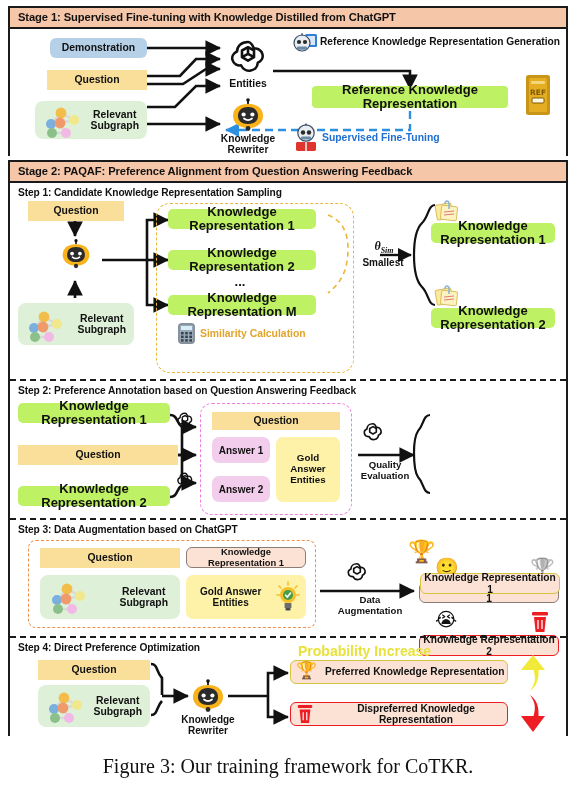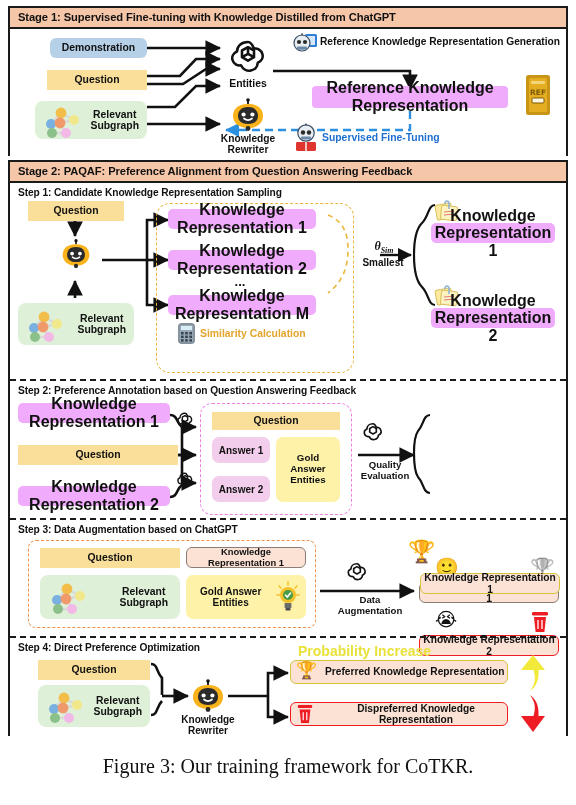--- a/index.html
+++ b/index.html
@@ -20,7 +20,7 @@
   .b-blue{background:#b6d0e8;border-radius:6px;font-size:10.4px;}
   .b-yellow{background:#fadf9a;border-radius:0;font-size:10.4px;}
   .b-green{background:#dff0d8;border-radius:8px;font-size:10.4px;}
-  .b-peach{background:#f0abfc;border-radius:5px;font-size:16px;}
+  .b-peach{background:#bef264;border-radius:5px;font-size:13px;}
   .b-peach-g{background:#fbe2d5;border:1.6px solid #8b7d76;border-radius:6px;font-size:10.2px;}
   .b-peach-r{background:#fbe2d5;border:1.8px solid #ee1d23;border-radius:6px;font-size:10.2px;}
   .b-peach-y{background:#fbe2d5;border:1.8px solid #d6c43c;border-radius:6px;font-size:10.2px;}

